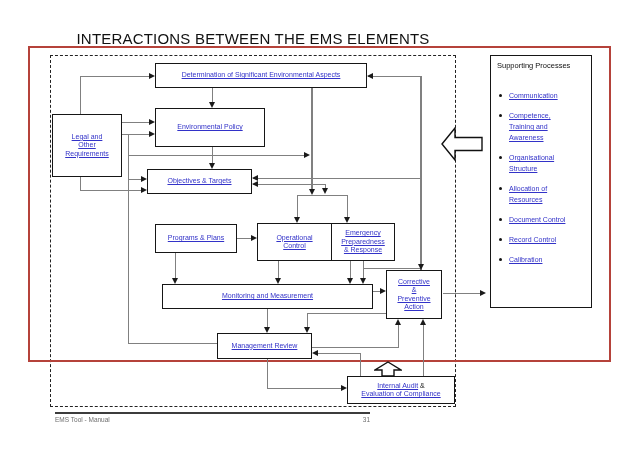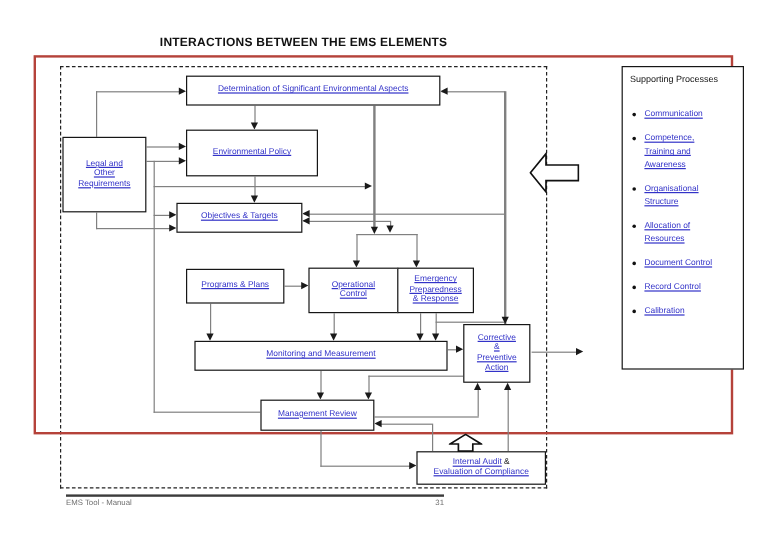--- a/index.html
+++ b/index.html
@@ -10,7 +10,7 @@
   }
   #title {
     position:absolute; left:50px; top:30px; width:406px; text-align:center;
-    font-size:10px; font-weight:bold; color:#111; letter-spacing:.2px; z-index:5;
+    font-size:15px; font-weight:normal; color:#111; letter-spacing:.2px; z-index:5;
   }
   #red-frame {
     position:absolute; left:28px; top:46px; width:583px; height:316px;

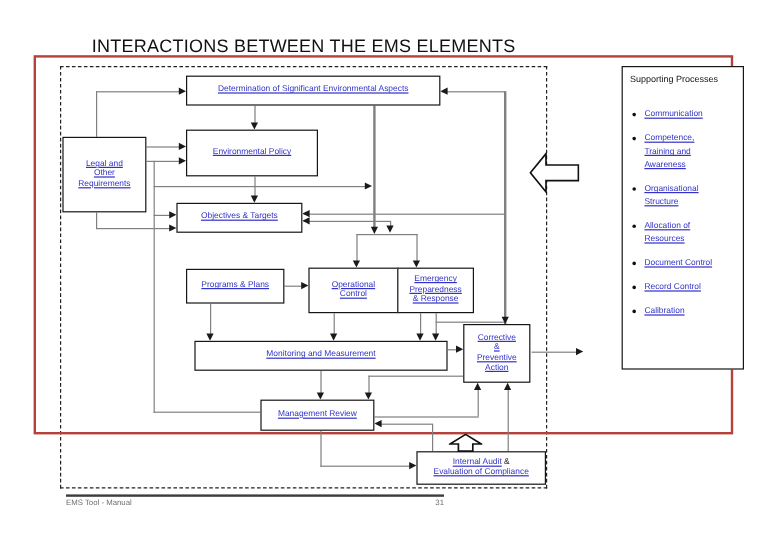--- a/index.html
+++ b/index.html
@@ -34,7 +34,7 @@
   .link { color:#3232c8; text-decoration:underline; white-space:pre-line; cursor:pointer; }
   .amp { color:#111; }
   .blockarrow { position:absolute; z-index:4; }
-  #supporting { display:block; padding:5px 6px; text-align:left;margin-left:28px; }
+  #supporting { display:block; padding:5px 6px; text-align:left; }
   .sp-title { font-size:7.5px; color:#111; margin-bottom:20px; }
   #supporting ul { list-style:none; }
   #supporting li { display:flex; margin-bottom:9px; }

